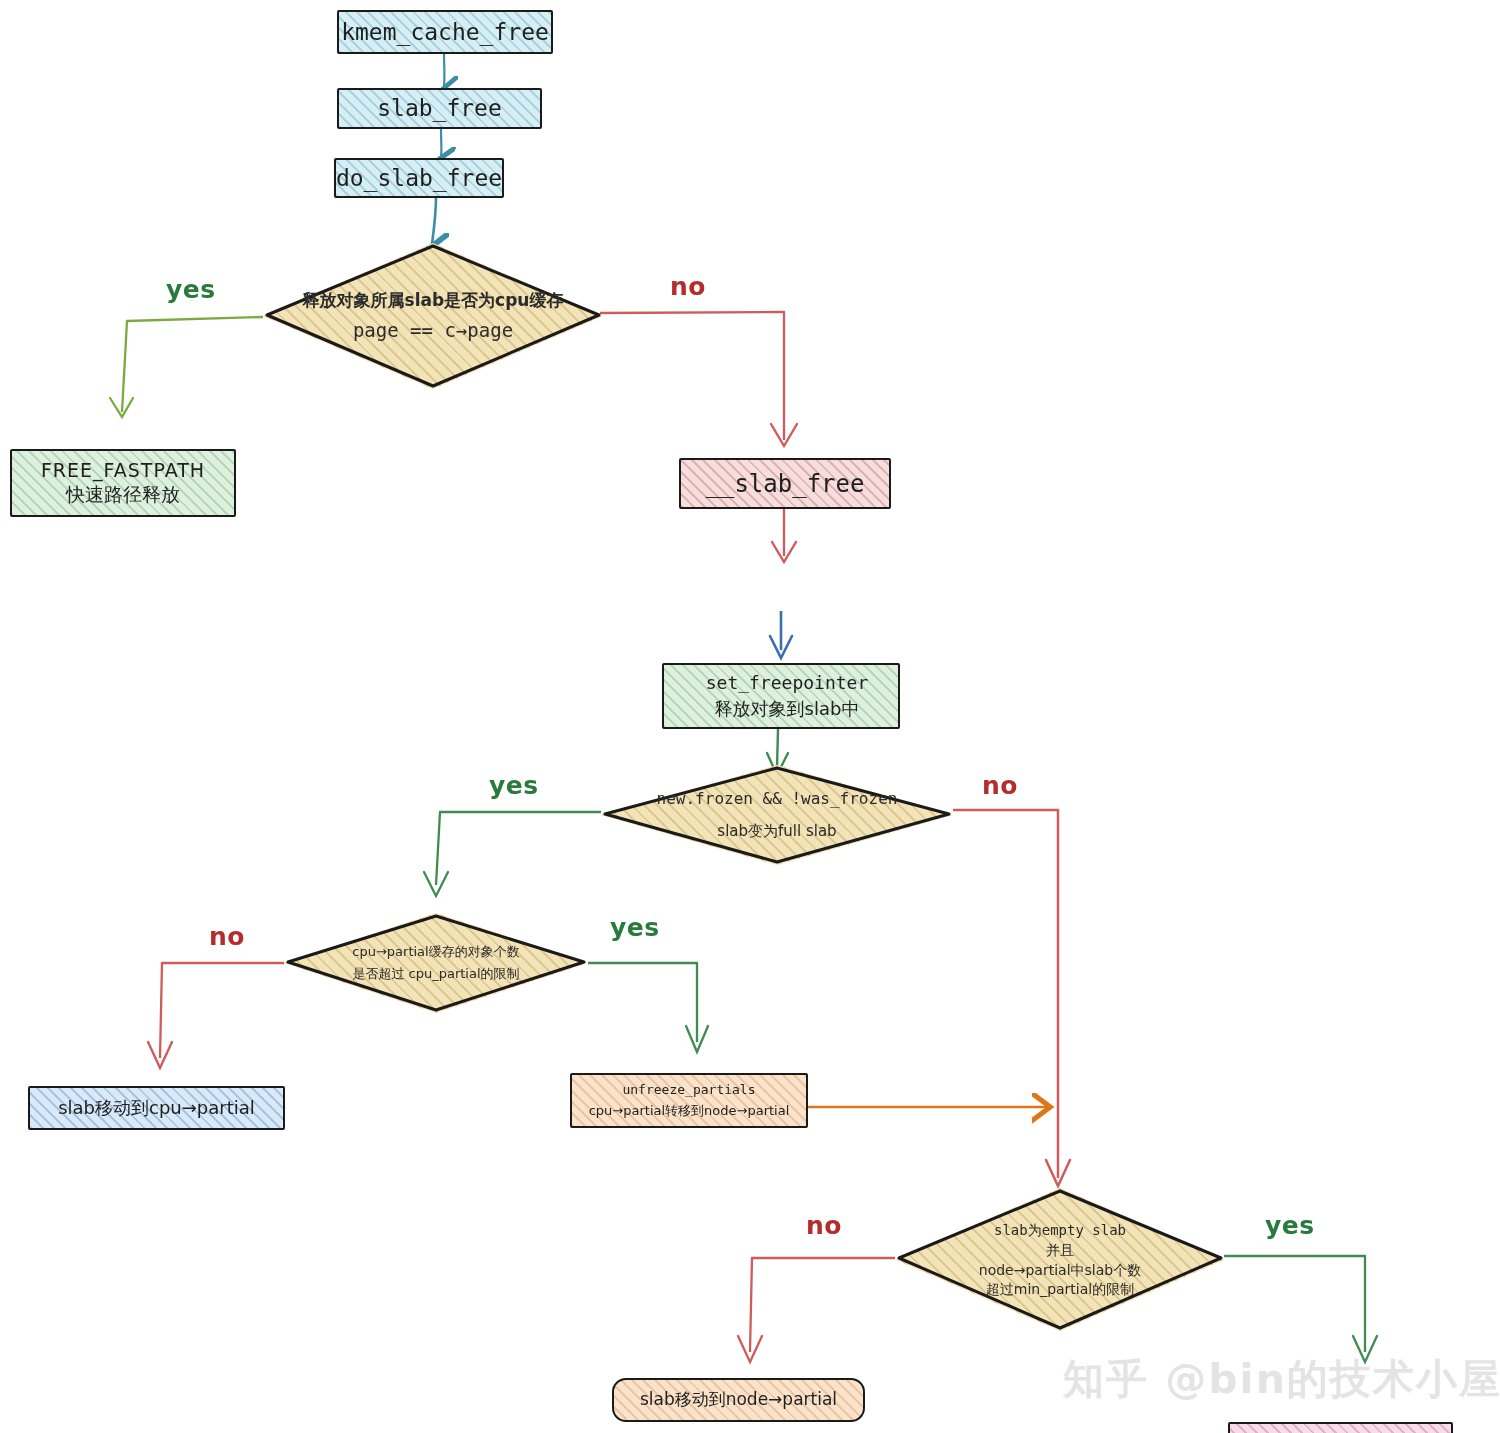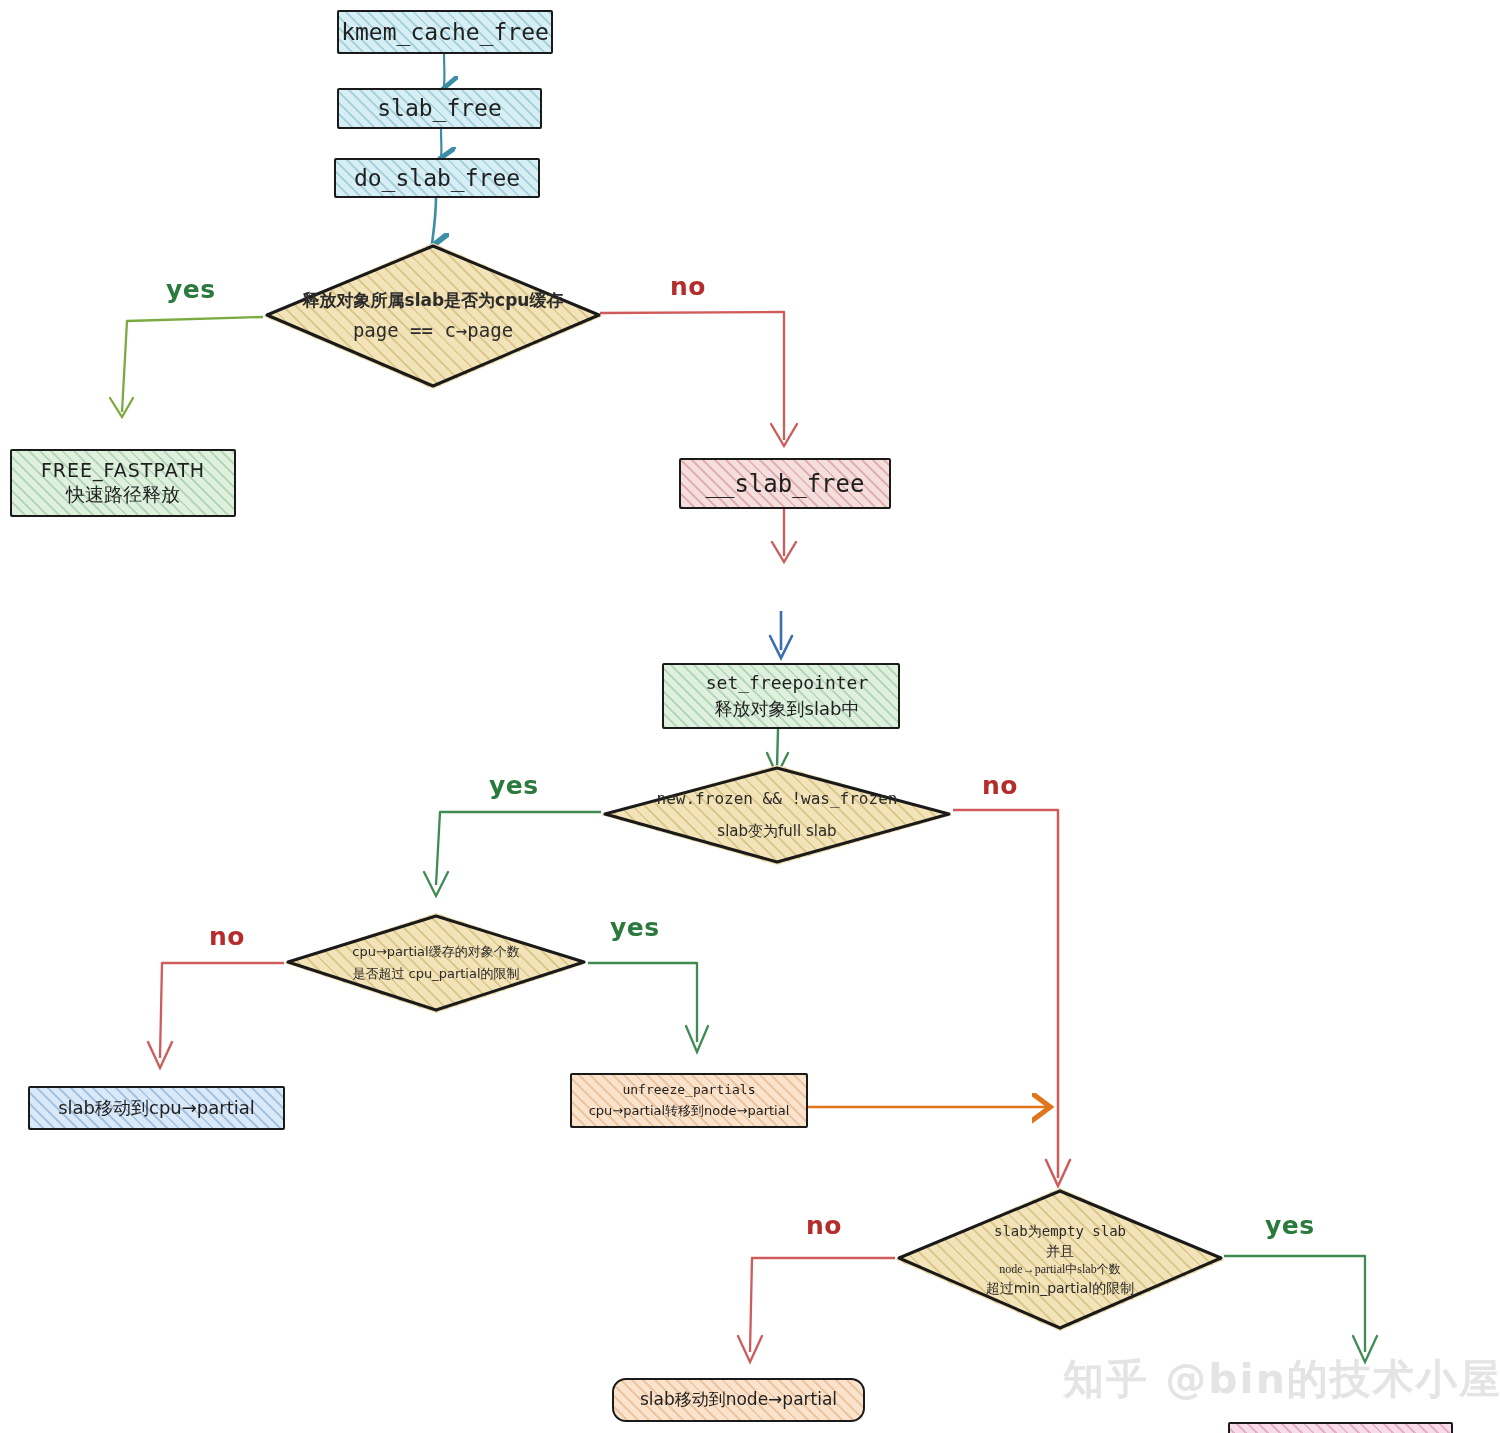--- a/index.html
+++ b/index.html
@@ -122,7 +122,7 @@
     <span class="l1 mono" style="font-size:23px;color:#1f1f1f;">slab_free</span>
   </div>
 
-  <div class="node box f-cyan" style="left:334px;top:158px;width:206px;height:40px;">
+  <div class="node box f-cyan" style="left:334px;top:158px;width:170px;height:40px;">
     <span class="l1 mono" style="font-size:23px;color:#1f1f1f;">do_slab_free</span>
   </div>
 

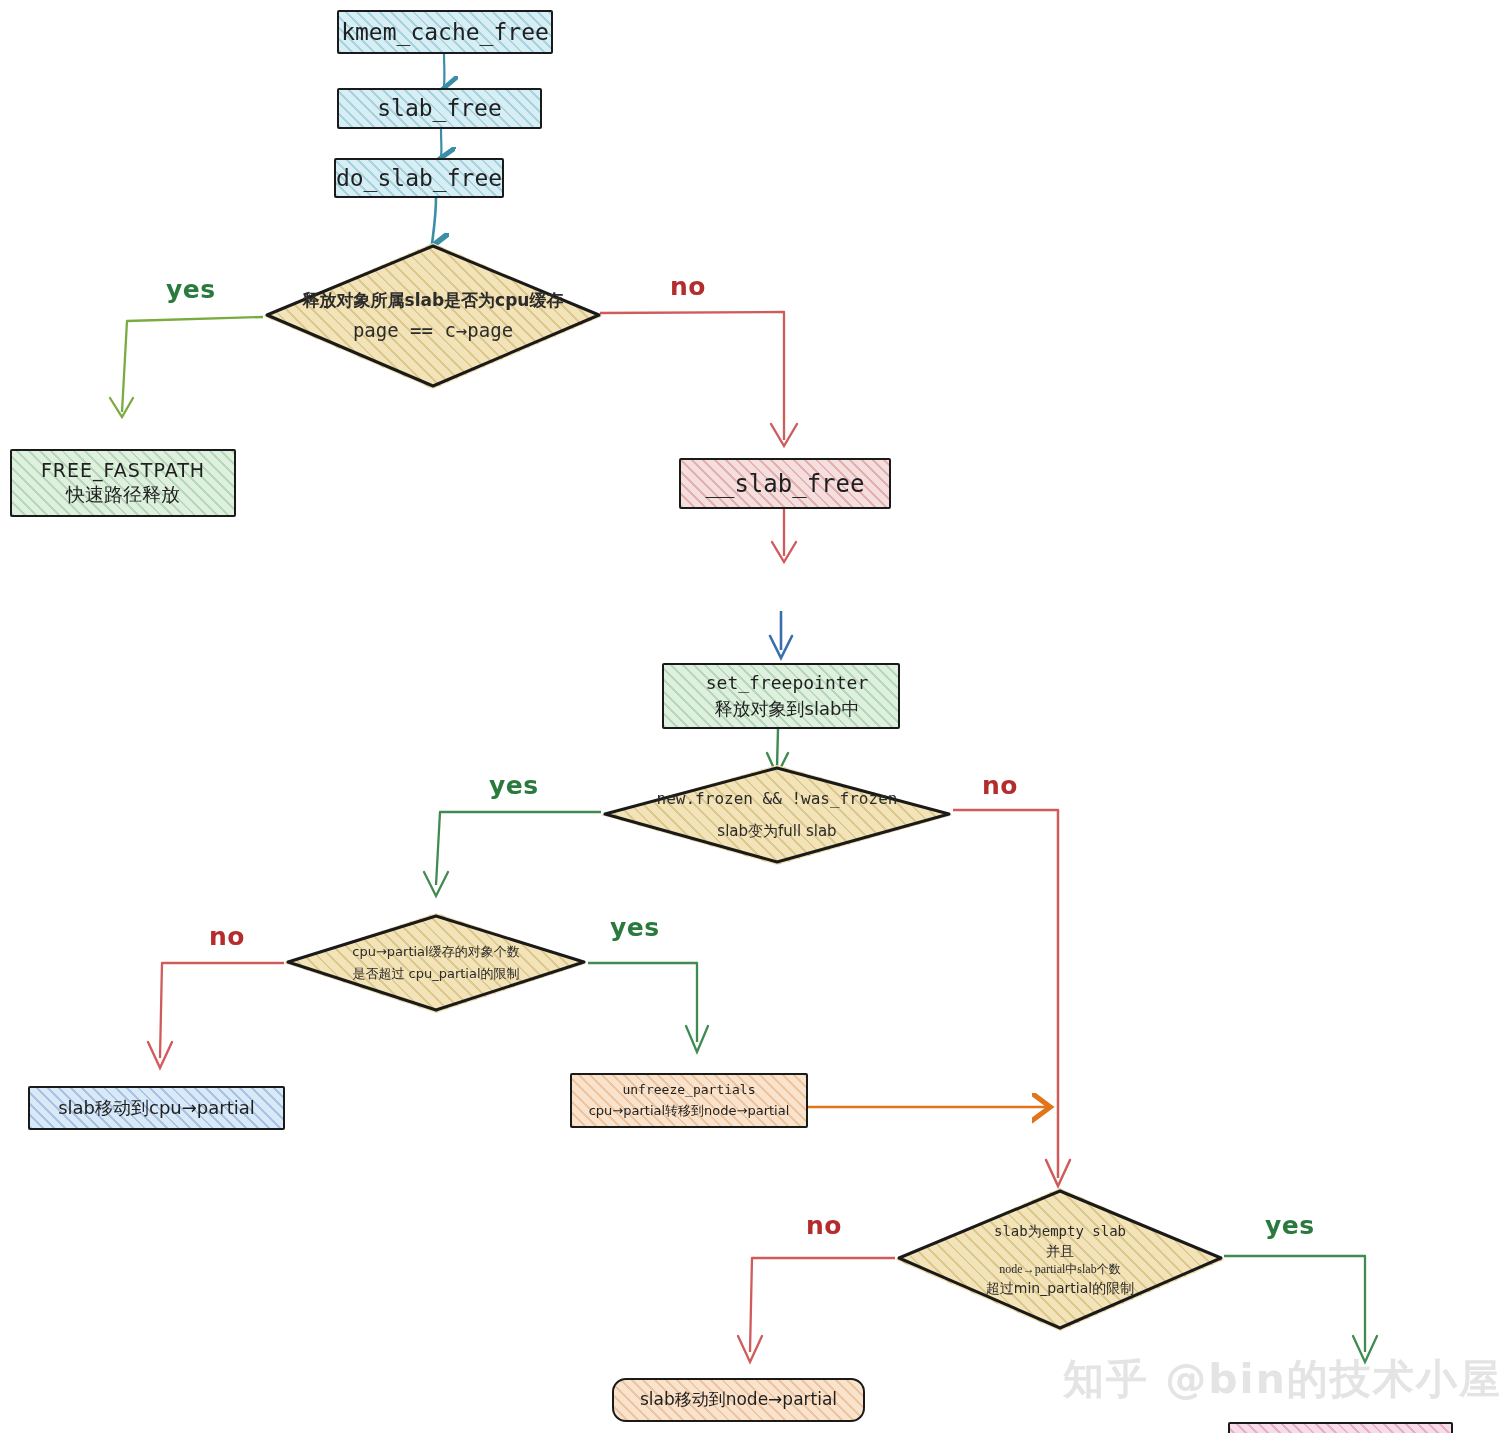--- a/index.html
+++ b/index.html
@@ -199,7 +199,7 @@
     <div class="txt">
       <span class="mono" style="font-size:14px;">slab为empty slab</span>
       <span style="font-size:14px;font-weight:normal;margin-top:2px;">并且</span>
-      <span style="font-size:12px;margin-top:2px;font-family:Liberation Serif, serif;">node→partial中slab个数</span>
+      <span style="font-size:14px;margin-top:2px;">node→partial中slab个数</span>
       <span style="font-size:14px;margin-top:1px;">超过min_partial的限制</span>
     </div>
   </div>

